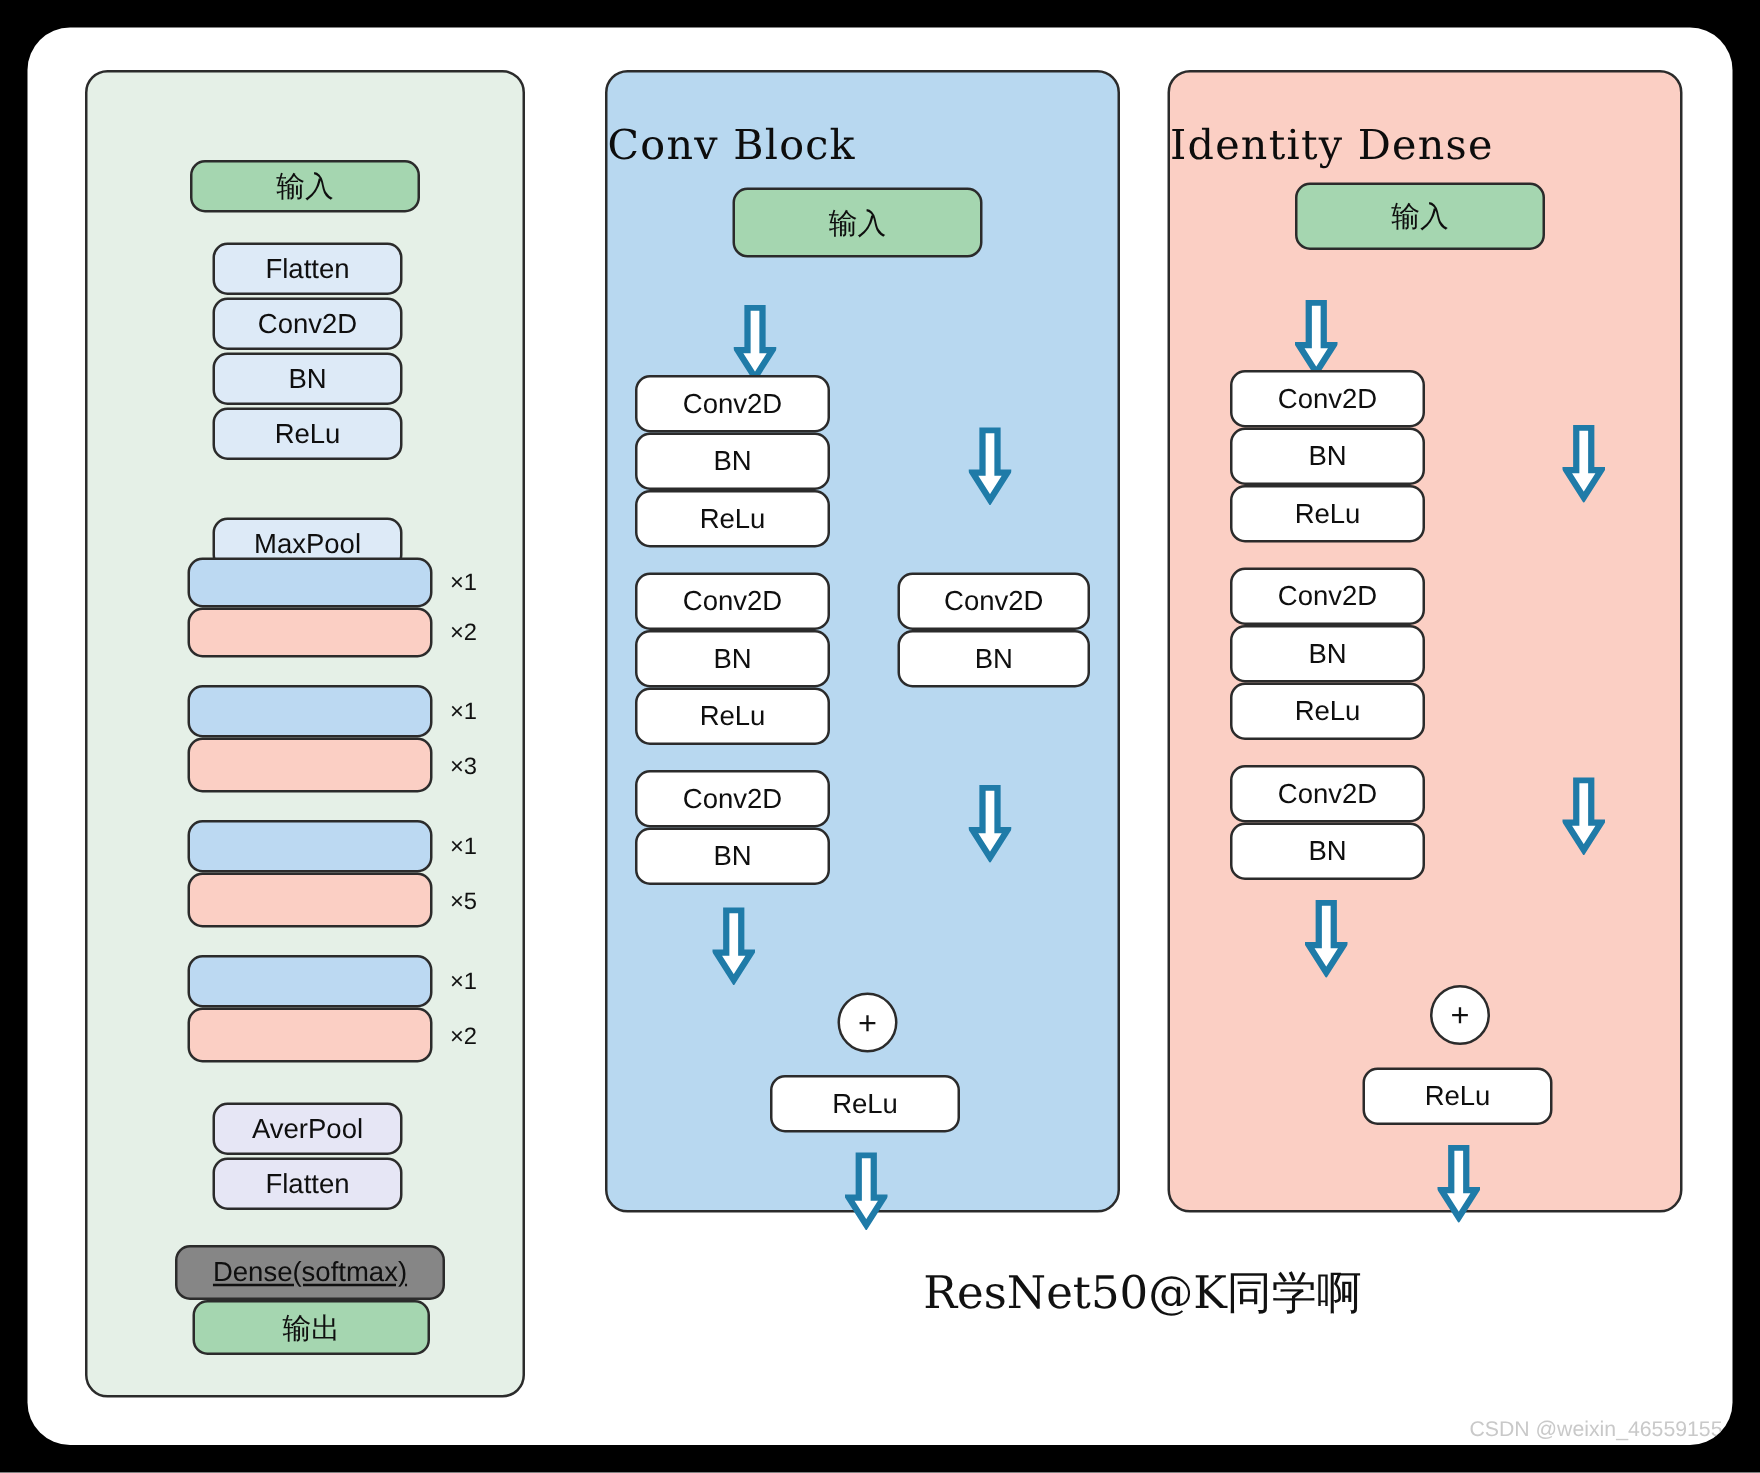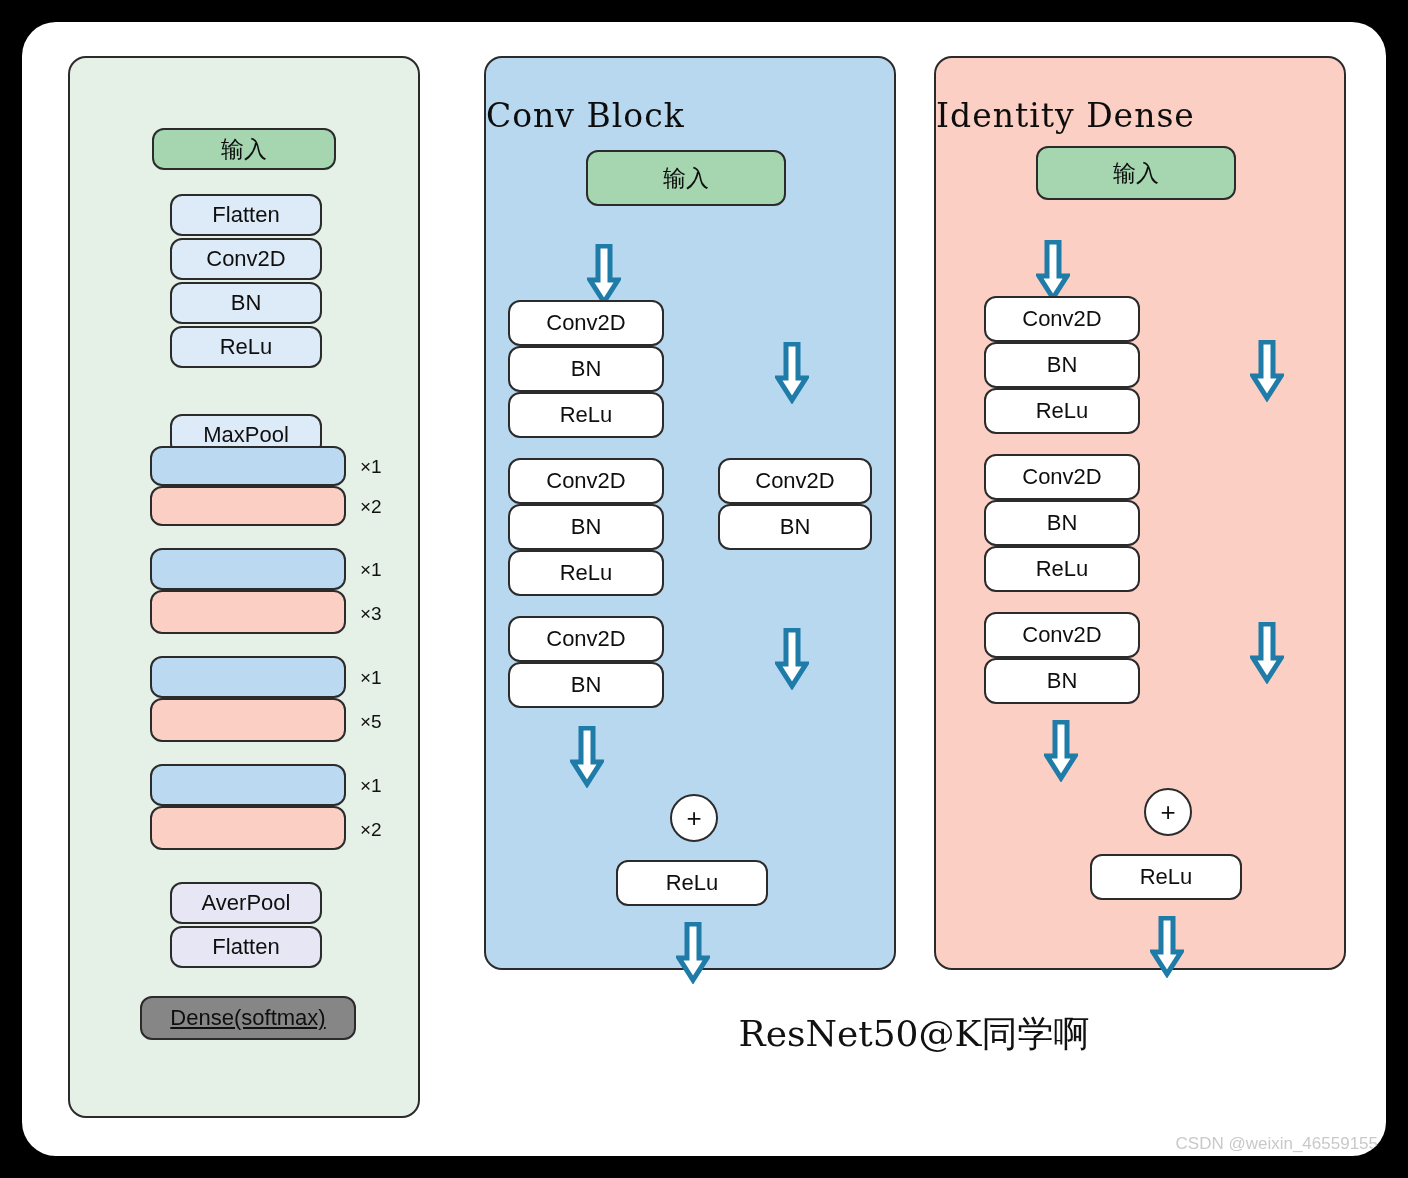--- a/index.html
+++ b/index.html
@@ -129,6 +129,7 @@
     <div class="node lav" style="left:100px;top:868px;width:152px;height:42px;">Flatten</div>
 
     <div class="node gray" style="left:70px;top:938px;width:216px;height:44px;">Dense(softmax)</div>
+    <div class="node green cjk" style="left:84px;top:982px;width:190px;height:44px;">输出</div>
   </div>
 
   <div class="panel" id="panel-conv">

